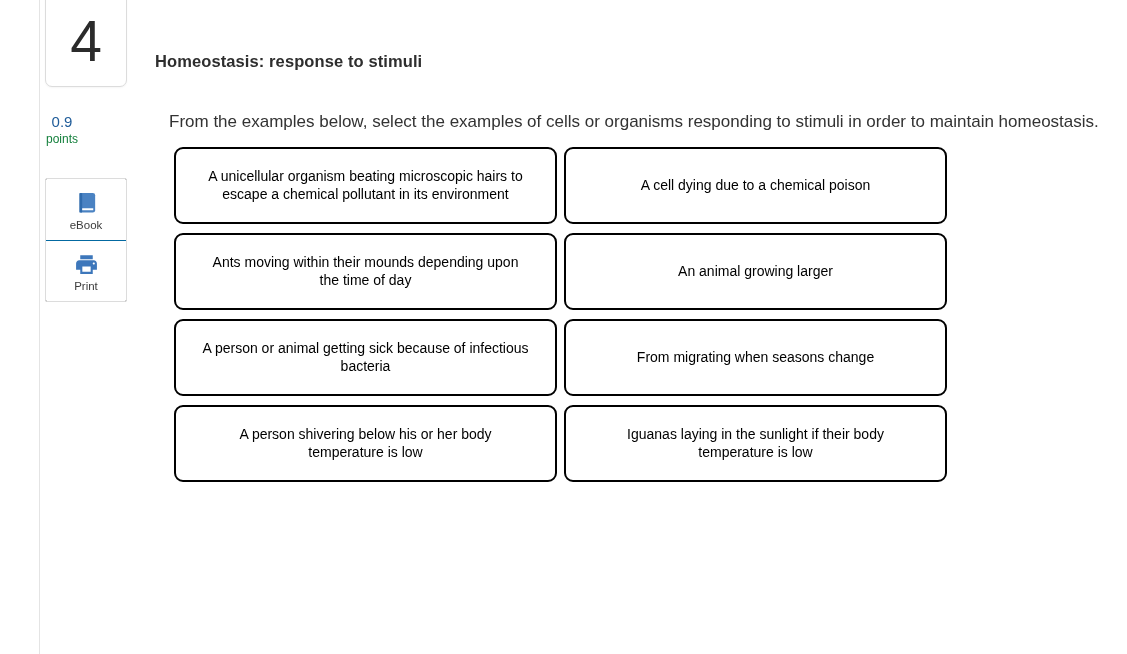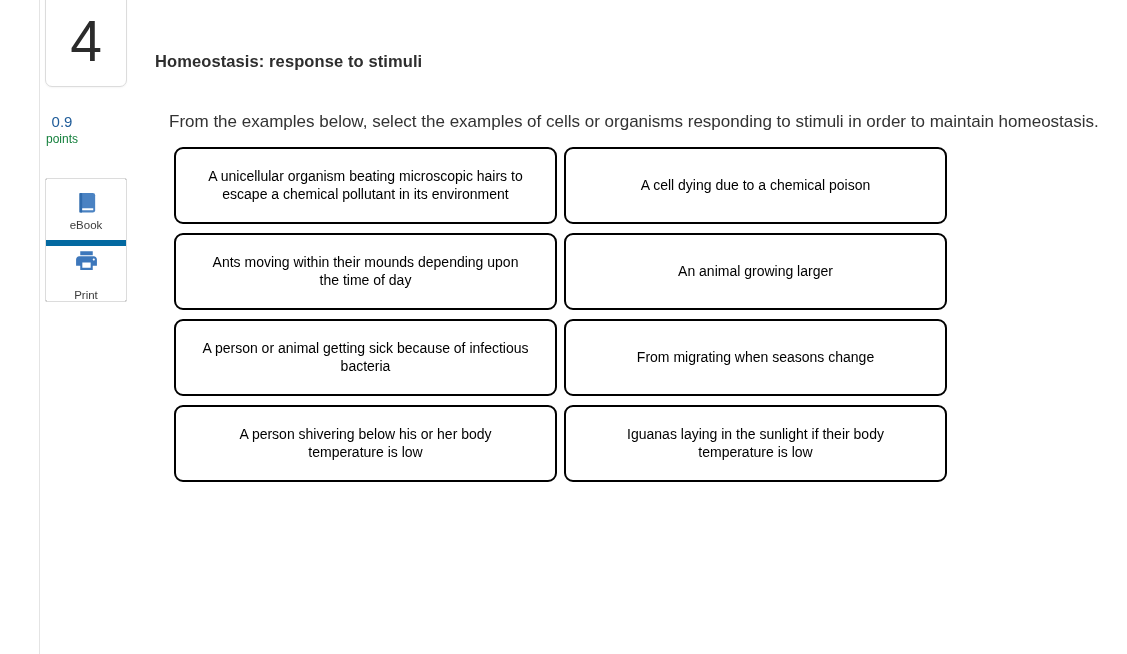--- a/index.html
+++ b/index.html
@@ -68,7 +68,7 @@
     cursor: pointer;
     background: #fff;
   }
-  .tool-item + .tool-item { border-top: 6px solid #0369a1; justify-content: space-between; }
+  .tool-item + .tool-item { border-top: 1px solid #0369a1; }
   .tool-item .icon { height: 27px; display: flex; align-items: flex-end; }
   .tool-item .tool-label {
     font-size: 11.5px;

